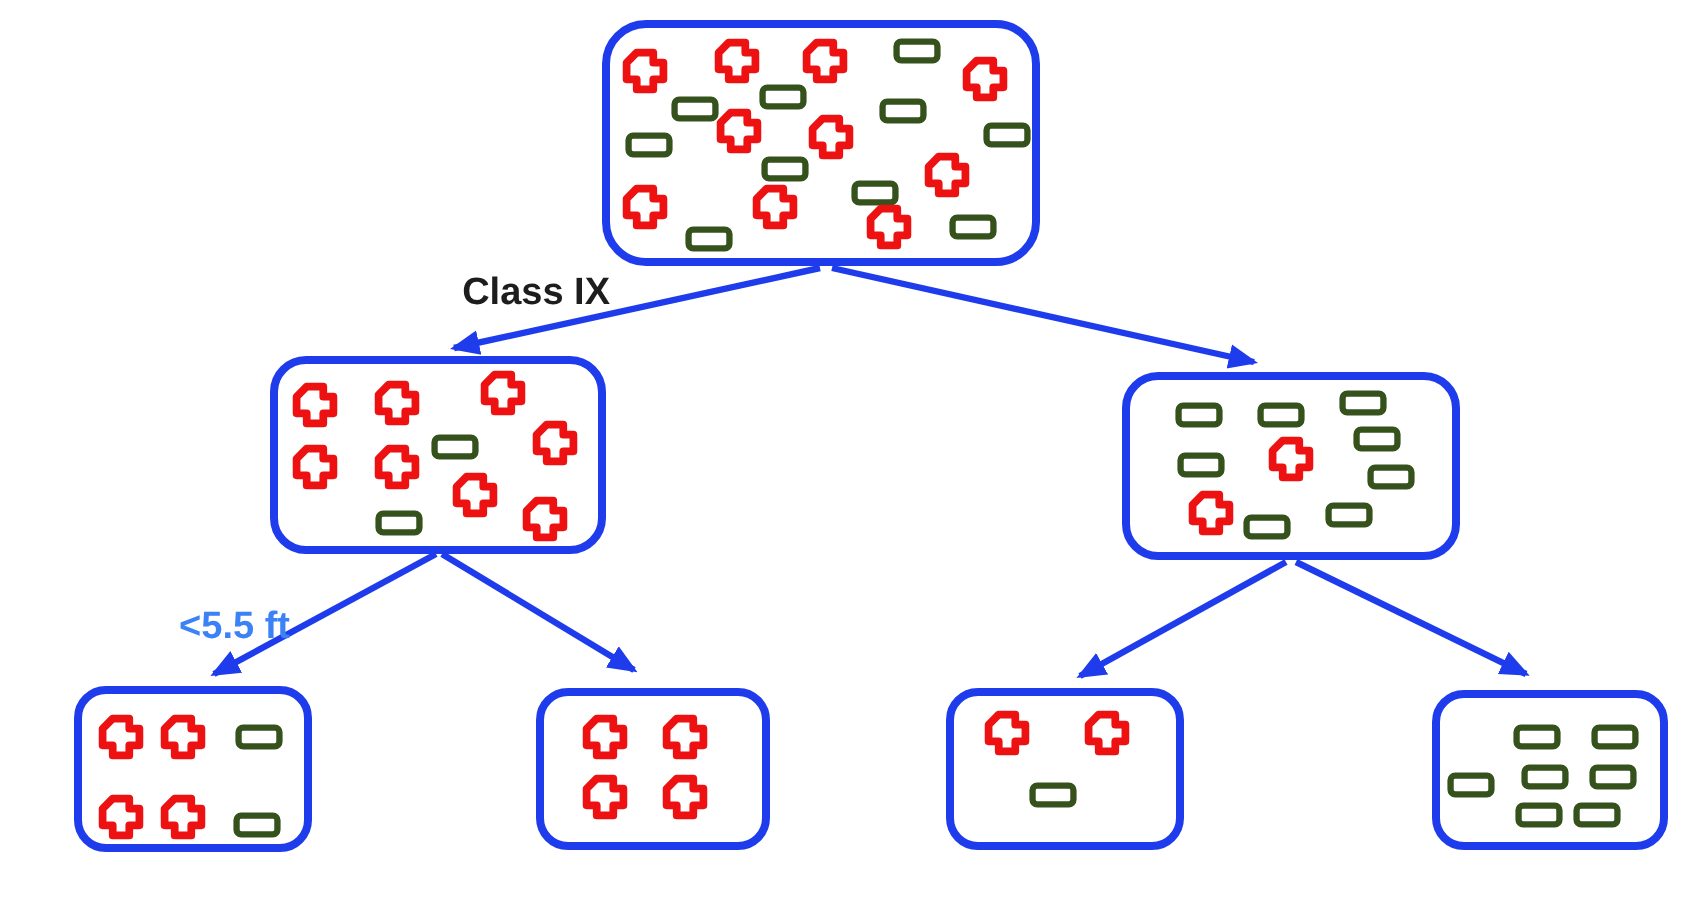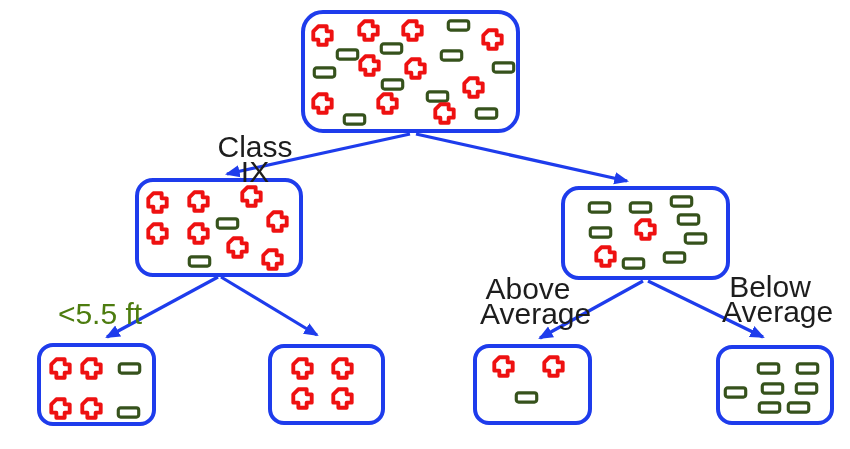--- a/index.html
+++ b/index.html
@@ -16,8 +16,8 @@
   }
   .symbol { position:absolute; display:block; line-height:0; }
   .edge-label {
-    position:absolute; text-align:center;
-    font-size:30px; line-height:25px; color:#1d1d1d; white-space:normal;
+    position:absolute; text-align:right;
+    font-size:19px; line-height:25px; color:#1d1d1d; white-space:normal;font-weight:bold;
   }
 </style>
 </head>

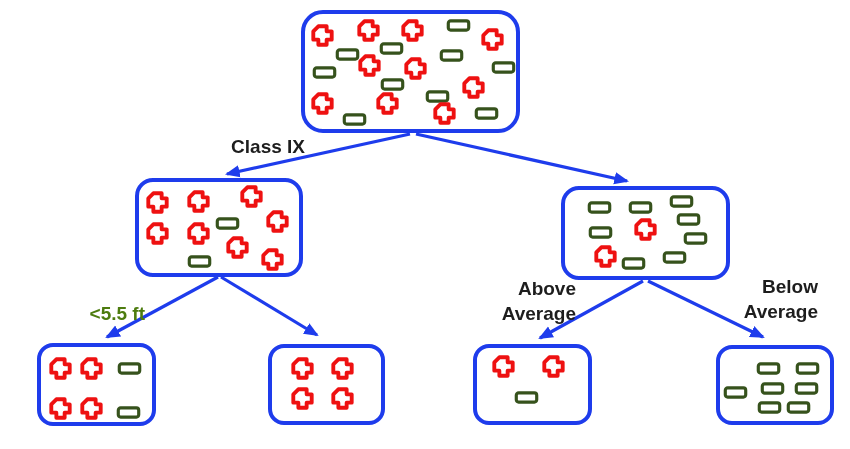--- a/index.html
+++ b/index.html
@@ -235,7 +235,6 @@
 
   <div class="edge-label" style="left: 205px; top: 134px; width: 100px; color: rgb(29, 29, 29);">Class IX</div>
   <div class="edge-label" style="left: 55px; top: 301px; width: 90px; color: #4d7c0f;">&lt;5.5 ft</div>
-  <div class="edge-label" style="left: 480px; top: 276px; width: 96px; color: rgb(29, 29, 29);">Above Average</div>
   <div class="edge-label" style="left: 722px; top: 274px; width: 96px; color: rgb(29, 29, 29);">Below Average</div>
 </div>
 

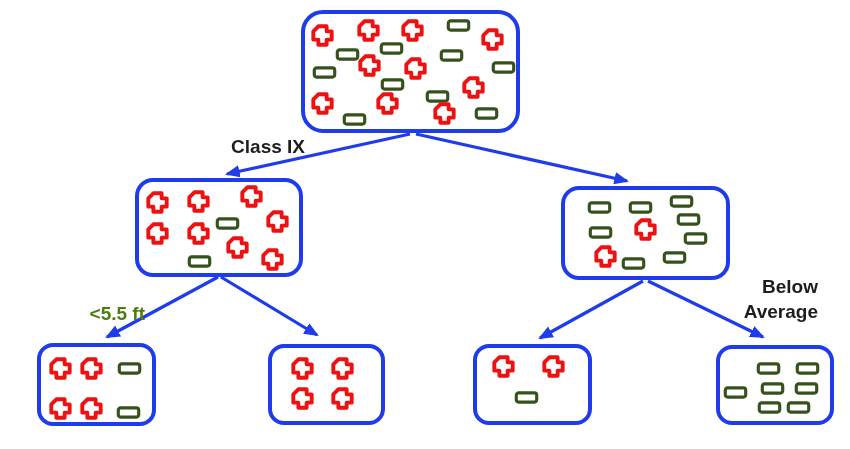--- a/index.html
+++ b/index.html
@@ -235,7 +235,6 @@
 
   <div class="edge-label" style="left: 205px; top: 134px; width: 100px; color: rgb(29, 29, 29);">Class IX</div>
   <div class="edge-label" style="left: 55px; top: 301px; width: 90px; color: #4d7c0f;">&lt;5.5 ft</div>
-  <div class="edge-label" style="left: 722px; top: 274px; width: 96px; color: rgb(29, 29, 29);">Below Average</div>
 </div>
 
 </body></html>

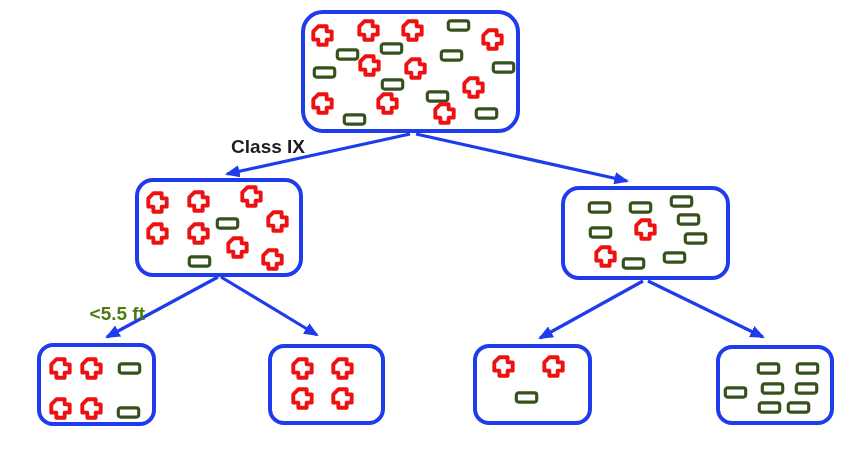--- a/index.html
+++ b/index.html
@@ -234,7 +234,7 @@
     </div>
 
   <div class="edge-label" style="left: 205px; top: 134px; width: 100px; color: rgb(29, 29, 29);">Class IX</div>
-  <div class="edge-label" style="left: 55px; top: 301px; width: 90px; color: #4d7c0f;">&lt;5.5 ft</div>
+  <div class="edge-label" style="left: 55px; top: 301px; width: 90px; color: #3b82f6;">&lt;5.5 ft</div>
 </div>
 
 </body></html>

